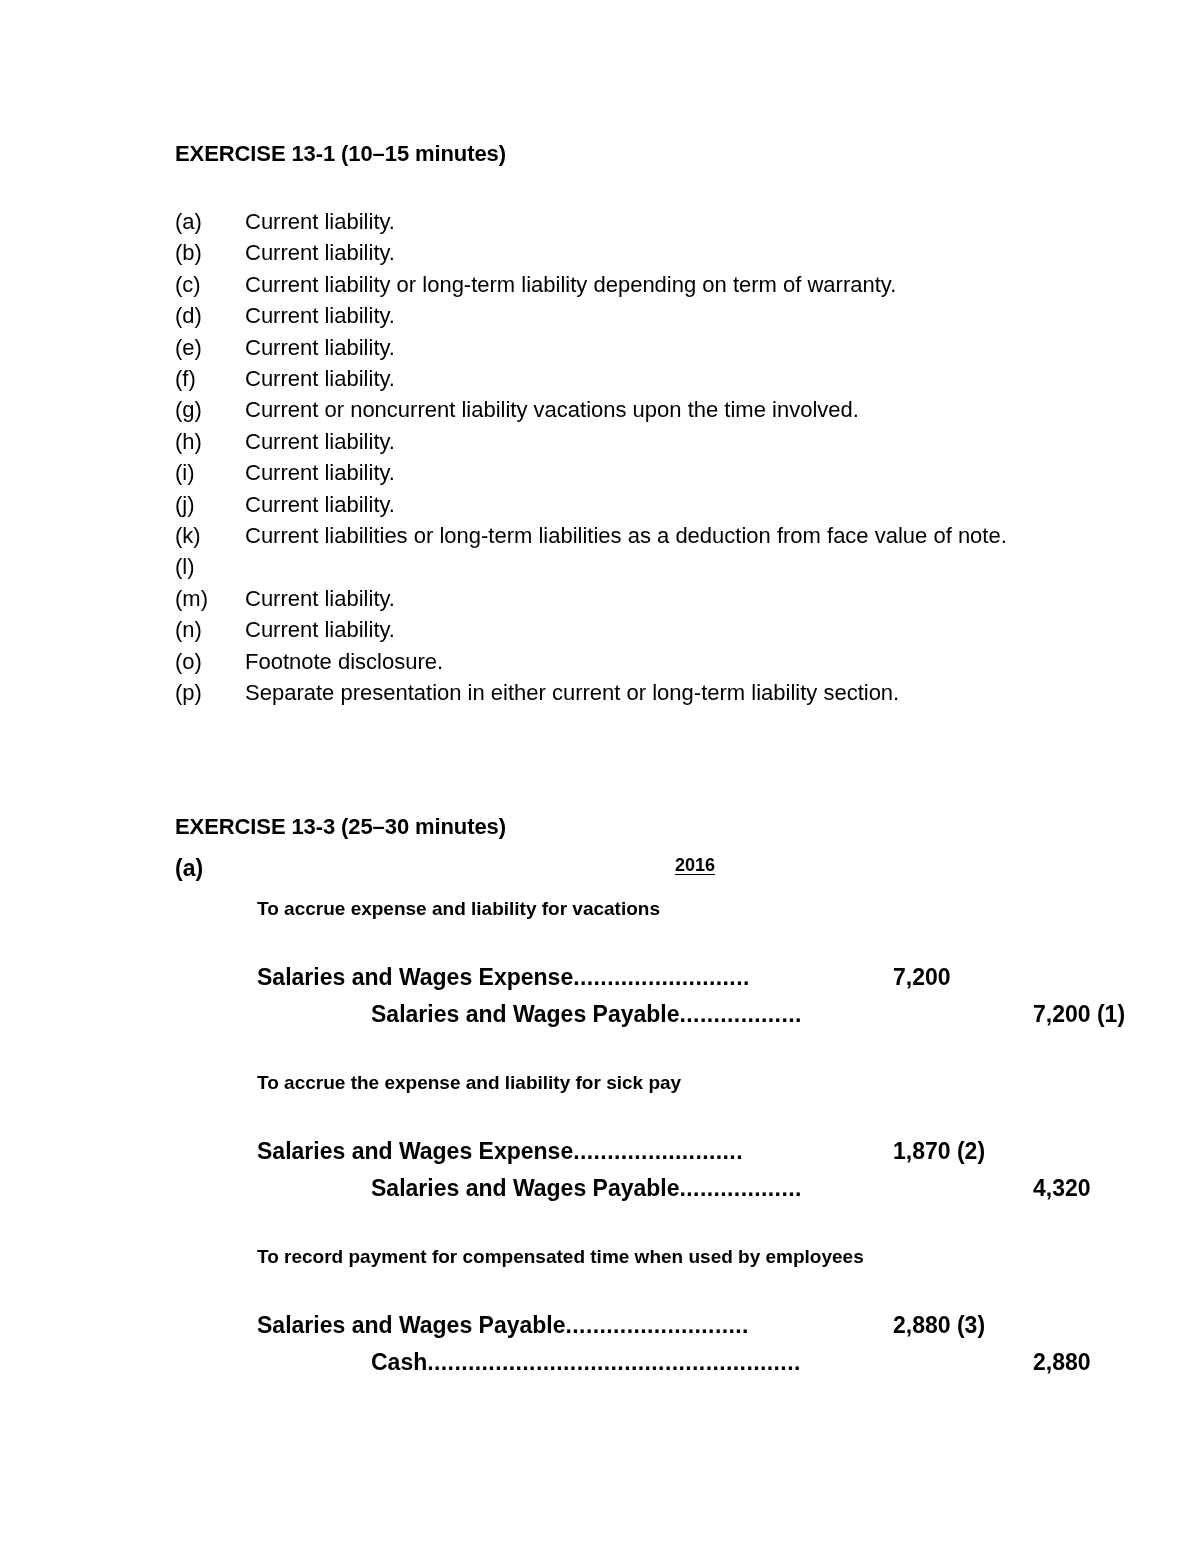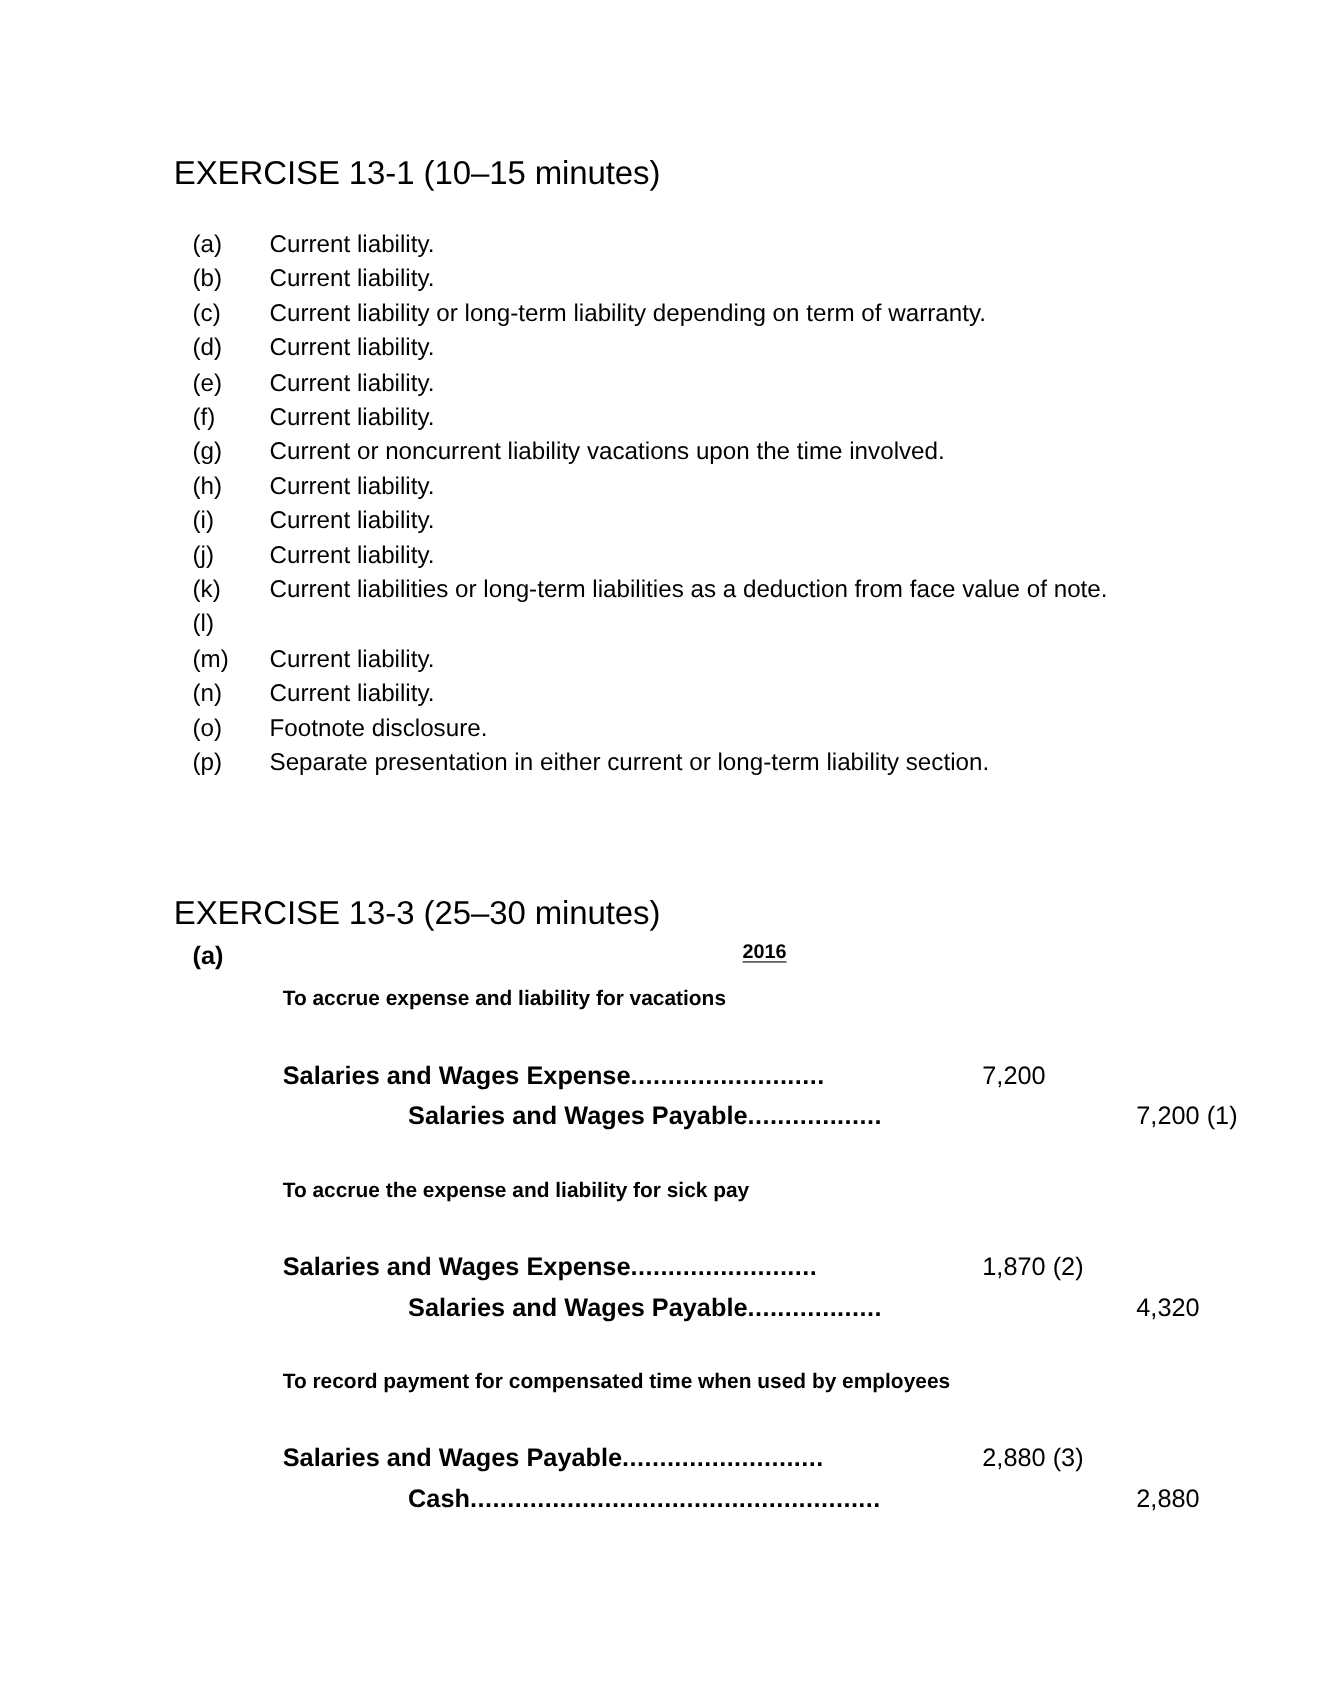--- a/index.html
+++ b/index.html
@@ -28,9 +28,9 @@
   
   .ex-heading {
     position: absolute;
-    left: 158px;
-    font-size: 30px;
-    font-weight: normal;
+    left: 175px;
+    font-size: 22px;
+    font-weight: bold;
     letter-spacing: -0.1px;
     white-space: nowrap;
   }

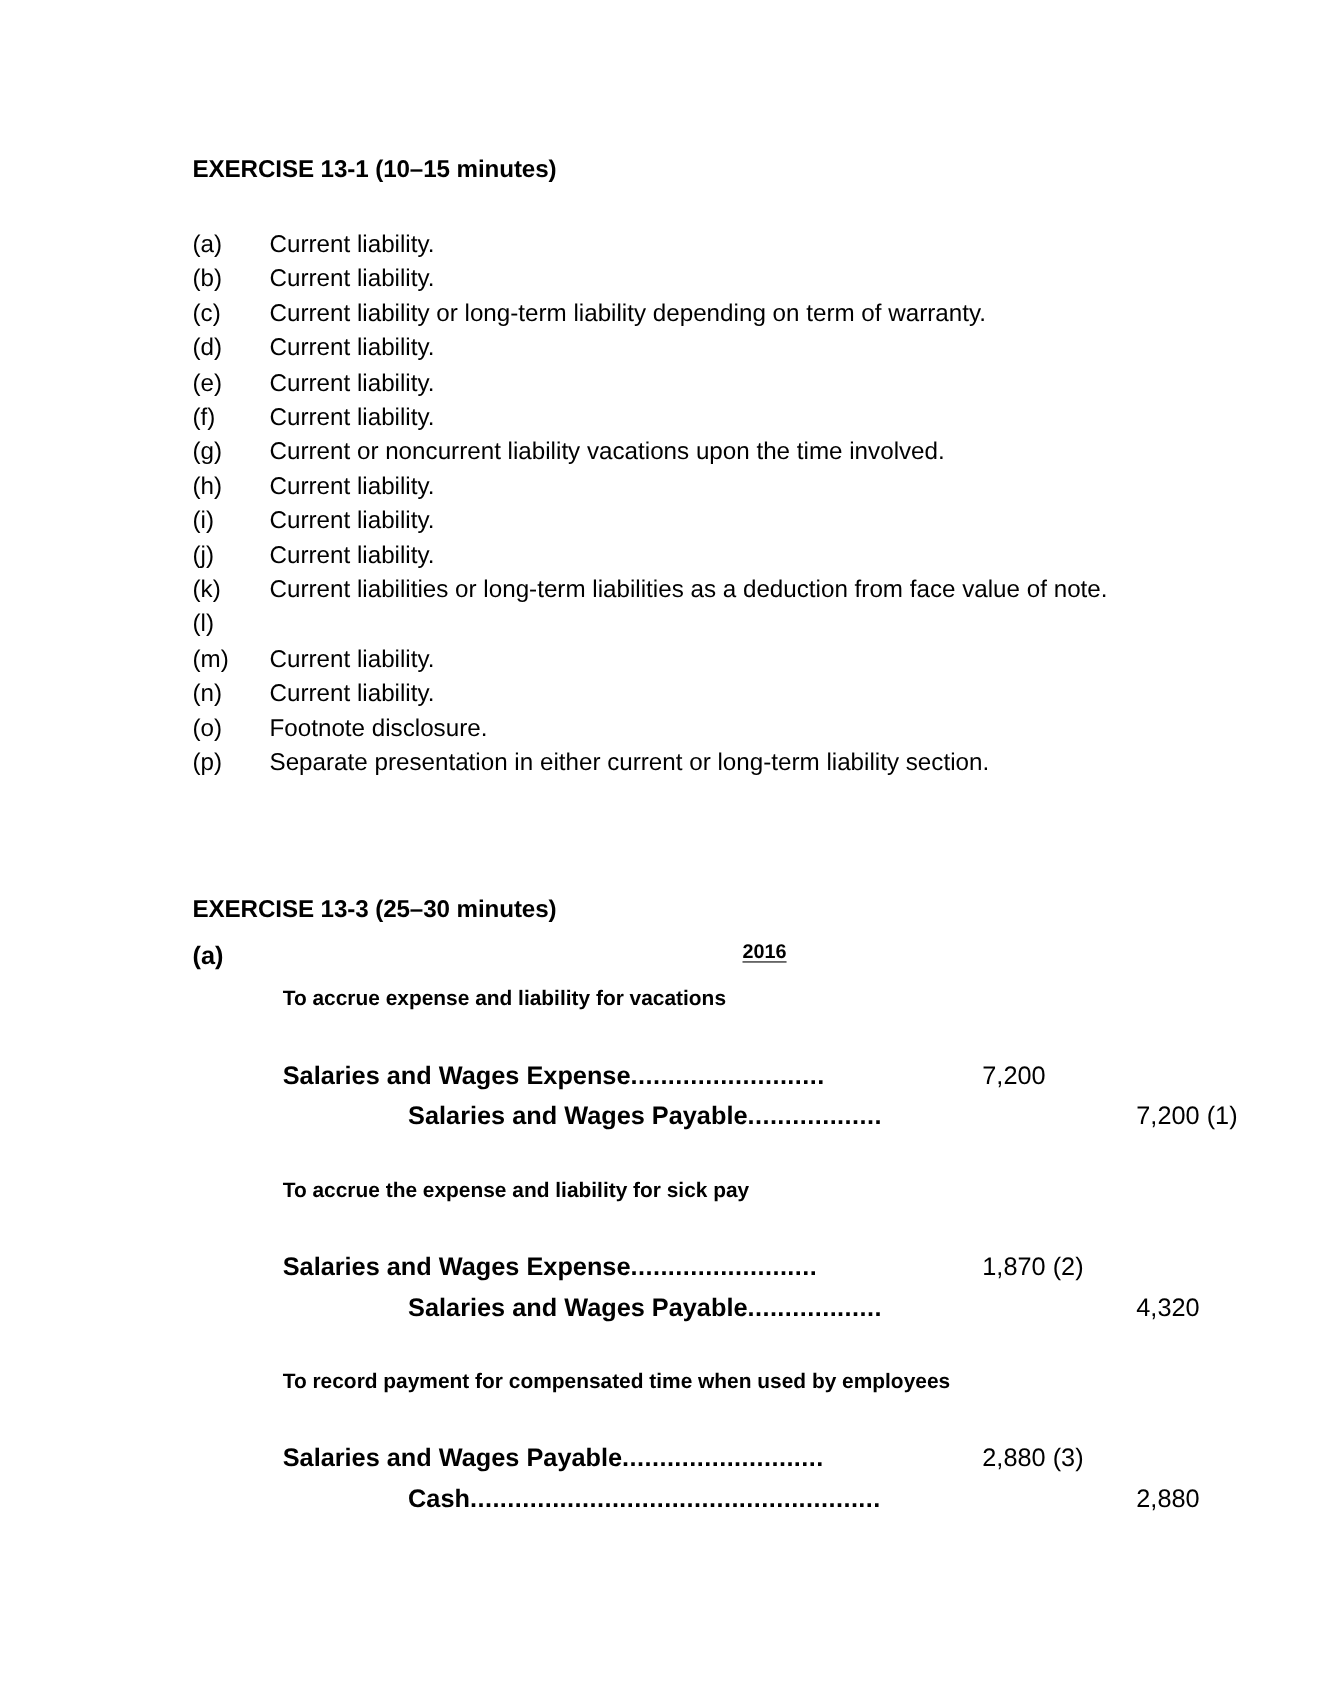--- a/index.html
+++ b/index.html
@@ -118,7 +118,7 @@
   .amt {
     position: absolute;
     top: 0;
-    font-weight: normal;
+    font-weight: bold;
     white-space: nowrap;
   }
   .amt.debit  { left: 718px; }

